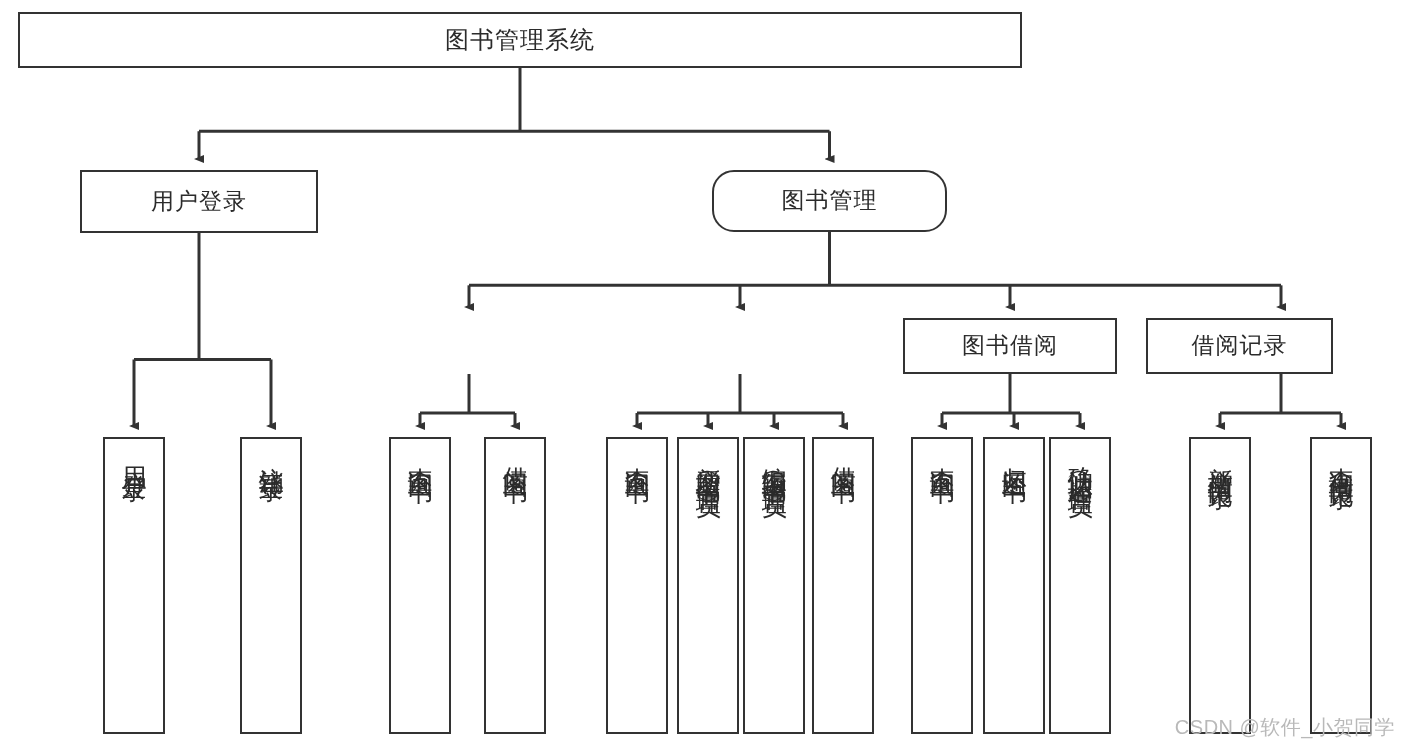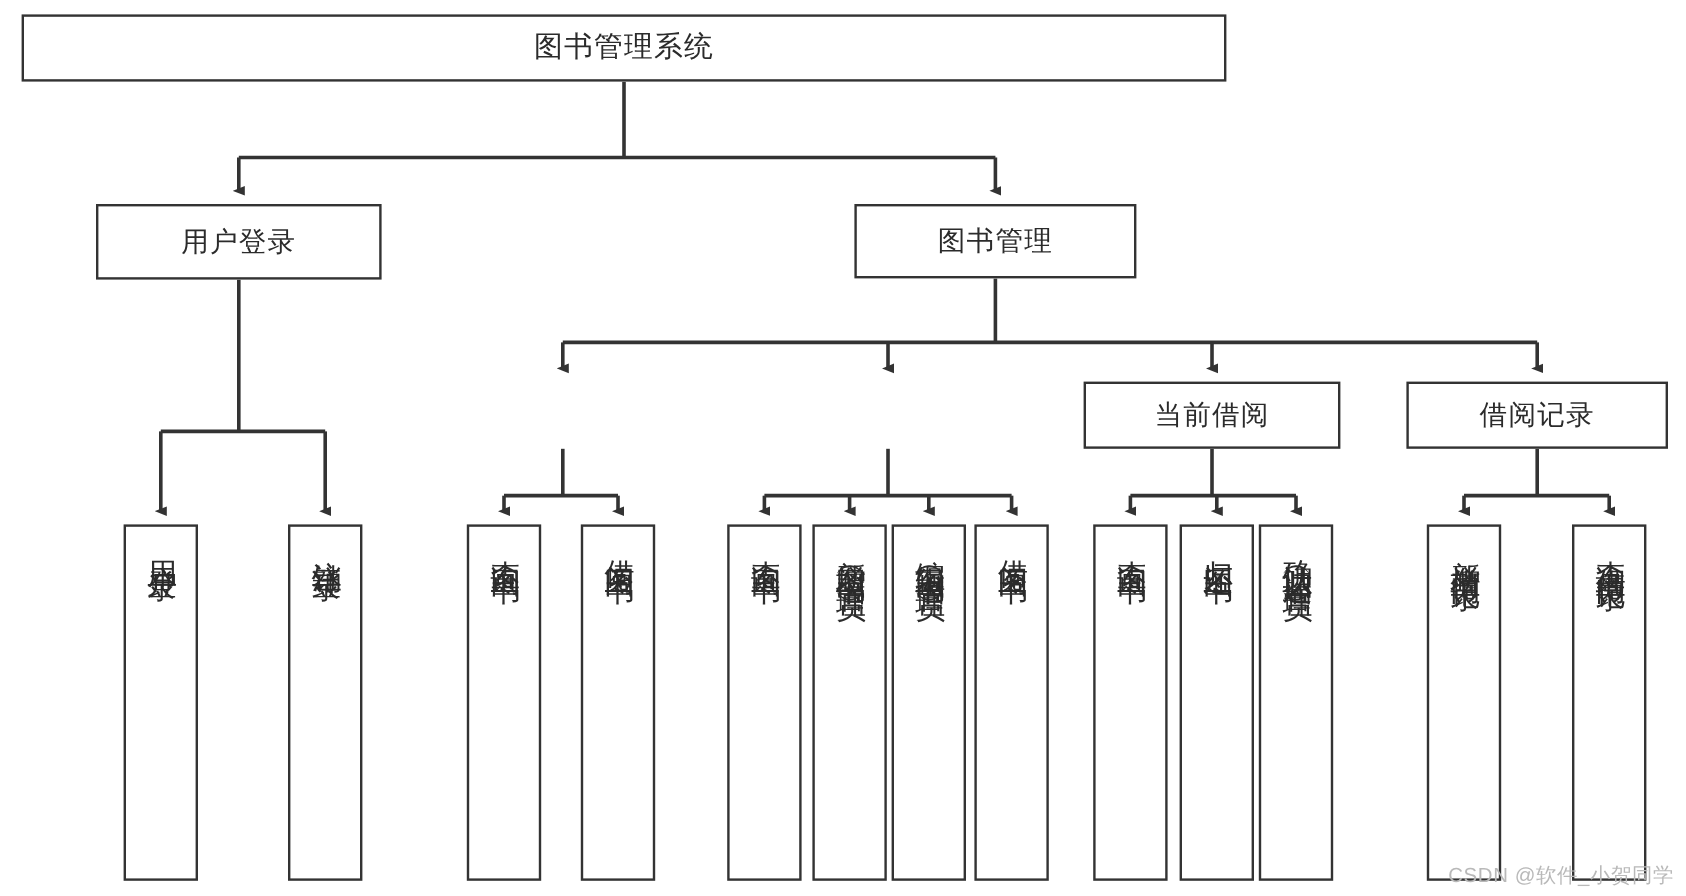--- a/index.html
+++ b/index.html
@@ -109,7 +109,7 @@
   <div class="node h" id="n-user-login" style="left: 80px; top: 170px; width: 238px; height: 63px;">
     <span class="lbl">用户登录</span>
   </div>
-  <div class="node h" id="n-book-manage" style="left: 712px; top: 170px; width: 235px; height: 62px;">
+  <div class="node h" id="n-book-manage" style="left: 712px; top: 170px; width: 235px; height: 62px; border-radius: 22px;">
     <span class="lbl">图书管理</span>
   </div>
 

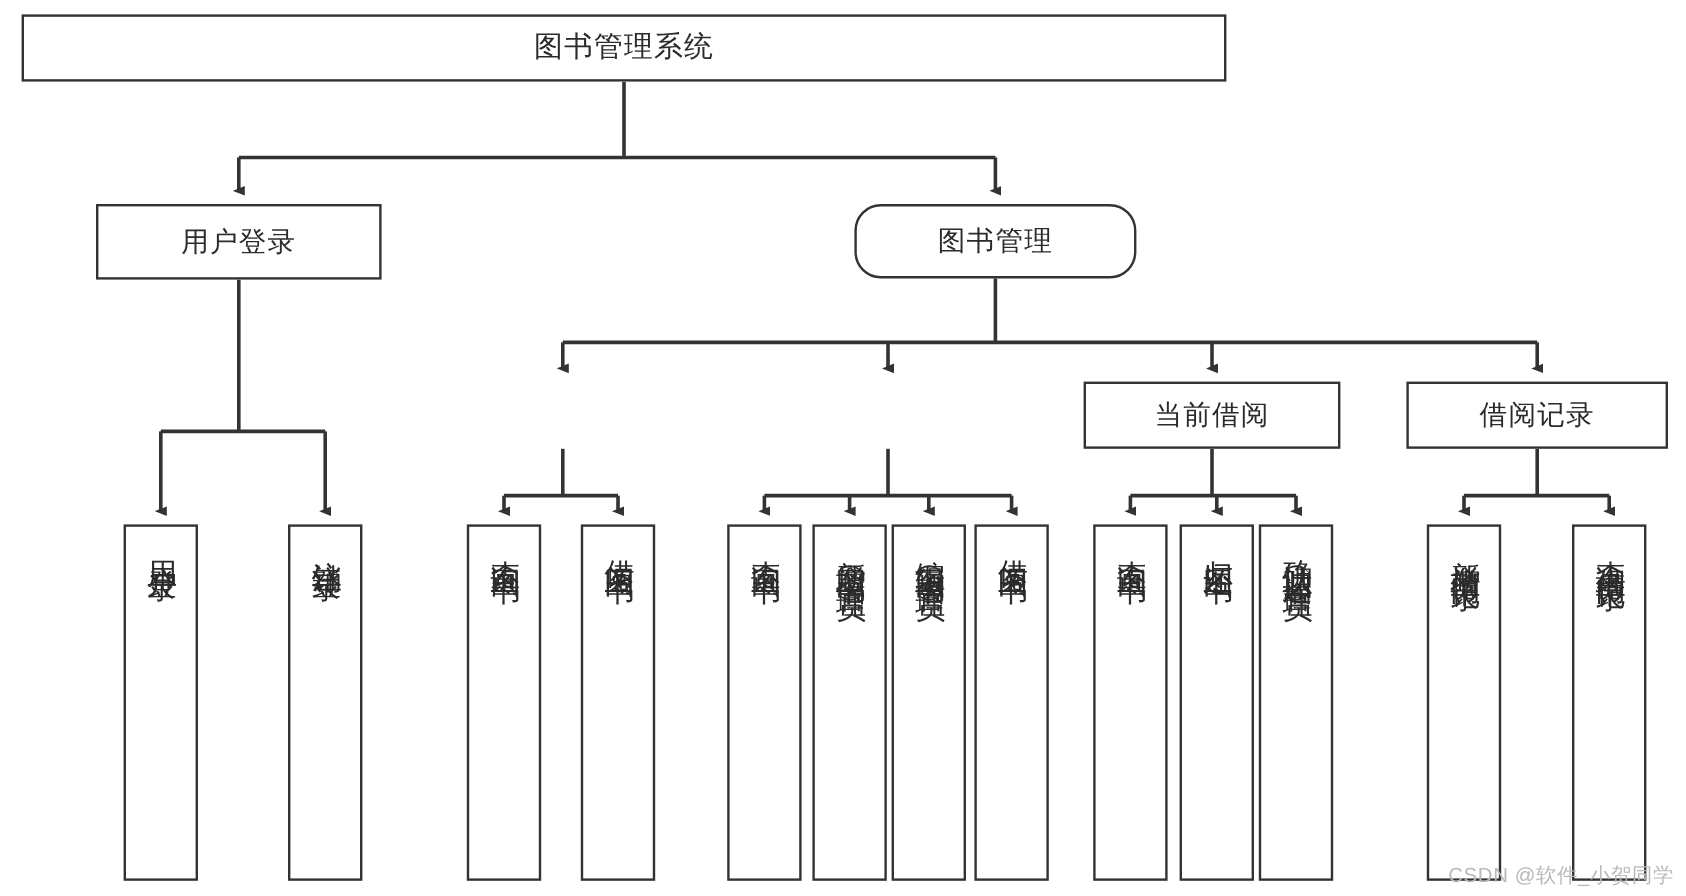--- a/index.html
+++ b/index.html
@@ -114,7 +114,7 @@
   </div>
 
   <div class="node h" id="n-current-borrow" style="left: 903px; top: 318px; width: 214px; height: 56px;">
-    <span class="lbl">当前借阅</span>
+    <span class="lbl">图书借阅</span>
   </div>
   <div class="node h" id="n-borrow-record" style="left: 1172px; top: 318px; width: 218px; height: 56px;">
     <span class="lbl">借阅记录</span>

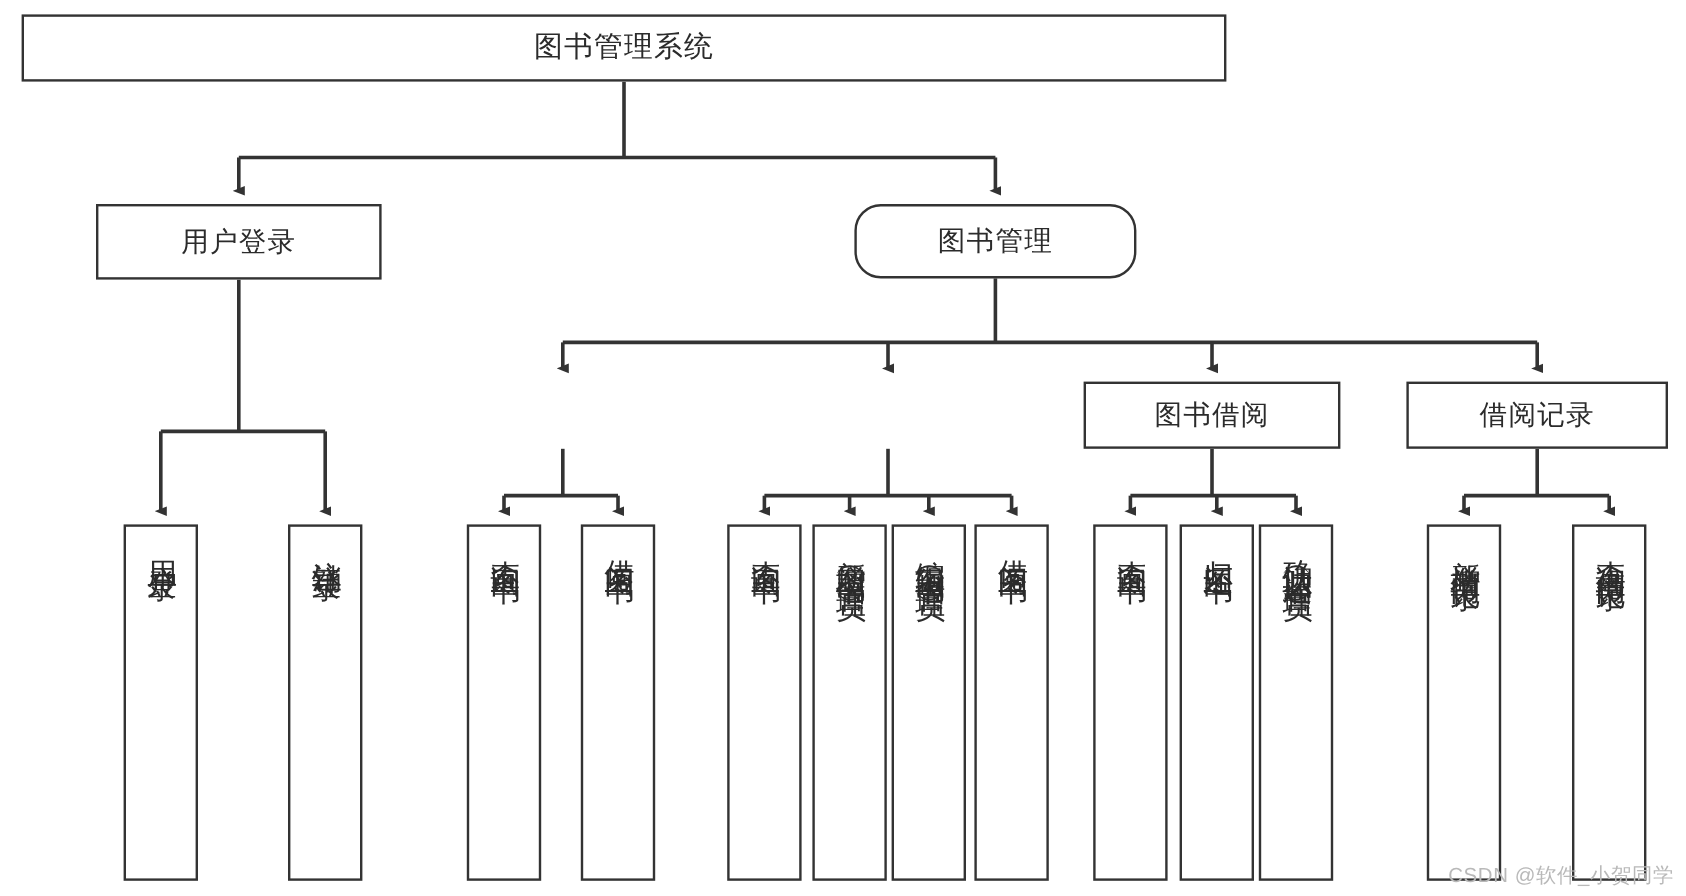--- a/index.html
+++ b/index.html
@@ -116,7 +116,7 @@
   <div class="node h" id="n-current-borrow" style="left: 903px; top: 318px; width: 214px; height: 56px;">
     <span class="lbl">图书借阅</span>
   </div>
-  <div class="node h" id="n-borrow-record" style="left: 1172px; top: 318px; width: 218px; height: 56px;">
+  <div class="node h" id="n-borrow-record" style="left: 1146px; top: 318px; width: 187px; height: 56px;">
     <span class="lbl">借阅记录</span>
   </div>
 

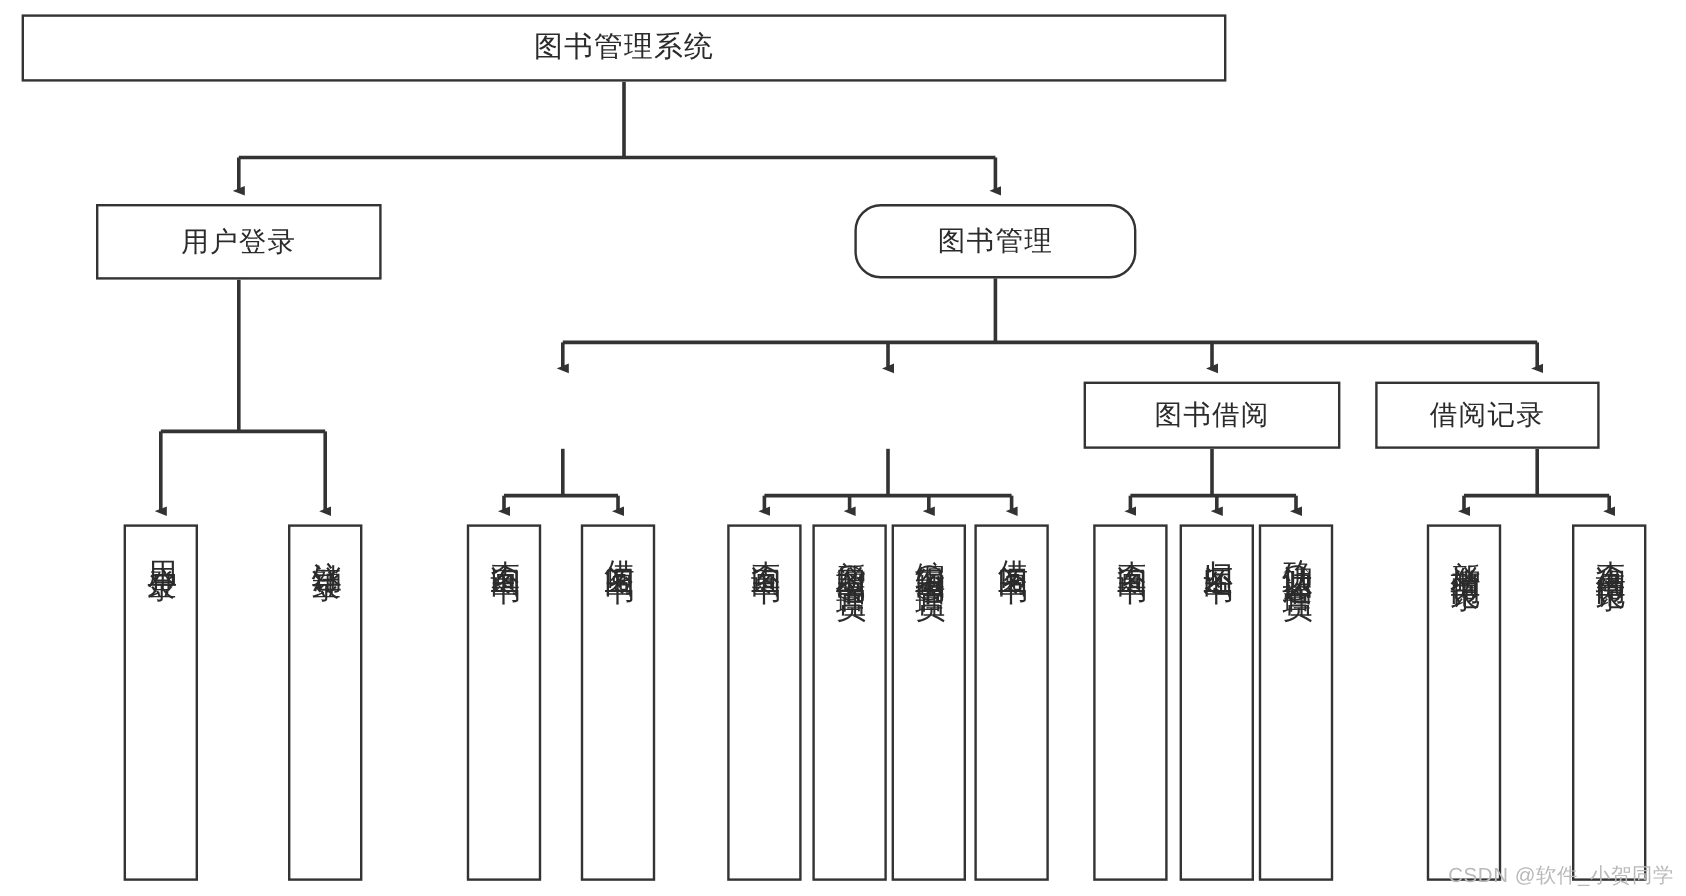--- a/index.html
+++ b/index.html
@@ -47,7 +47,7 @@
     position:absolute;
     right:10px;
     bottom:6px;
-    font-size:17px;
+    font-size:20px;
     color:#b9b9b9;
     z-index:9;
     letter-spacing:0.5px;

